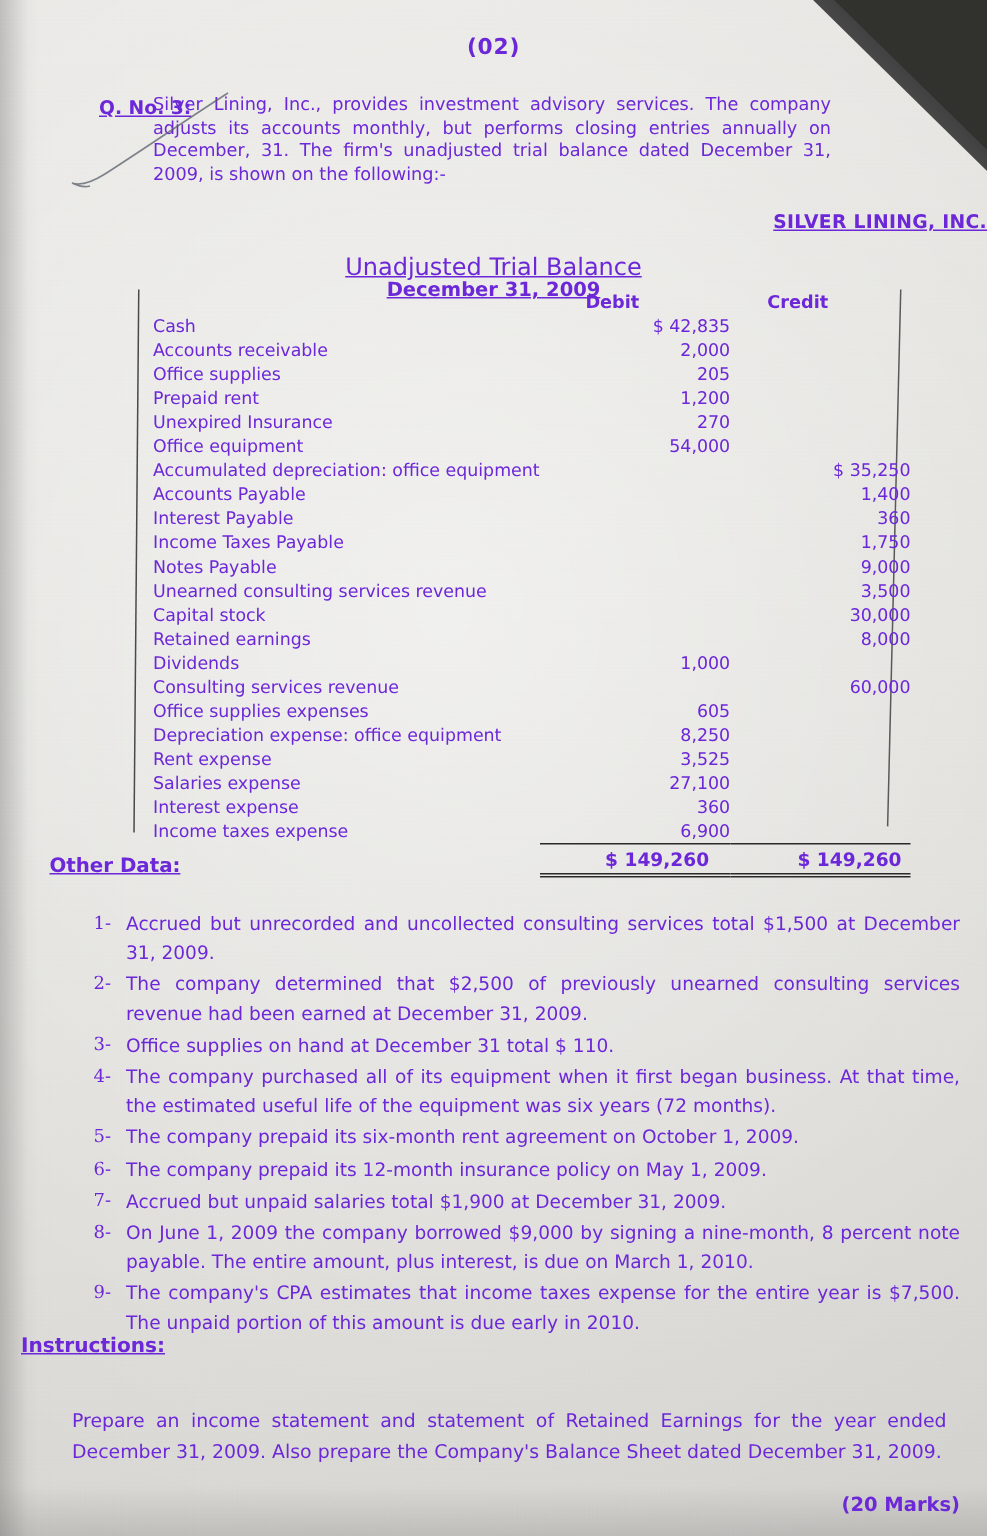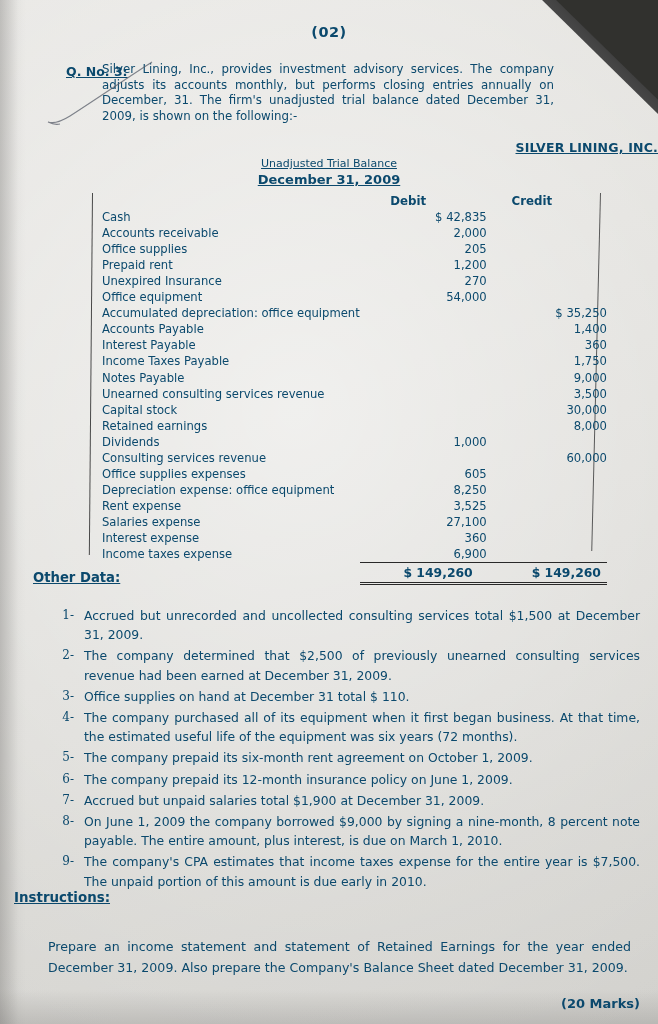--- a/index.html
+++ b/index.html
@@ -14,7 +14,7 @@
     overflow: hidden;
     background: #dfdedb;
     font-family: "DejaVu Sans", "Liberation Sans", sans-serif;
-    color: #0c4a6e;
+    color: #6d28d9;
   }
   
   .paper-tone {

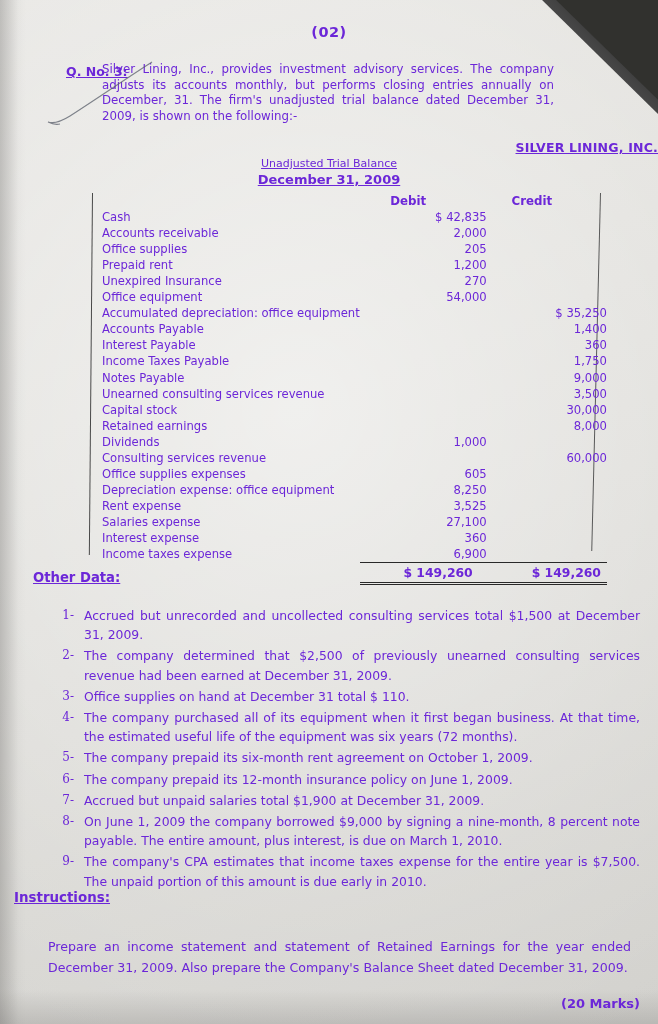--- a/index.html
+++ b/index.html
@@ -121,7 +121,7 @@
     letter-spacing: 0.2px; display: block; text-align: right;
   }
   .tb-title .l2 {
-    font-size: 11px; text-decoration: underline; display: block; margin-top: 1px;
+    font-size: 16px; text-decoration: underline; display: block; margin-top: 15px;
   }
   .tb-title .l3 {
     font-size: 13px; font-weight: bold; text-decoration: underline; display: block; margin-top: 1px;

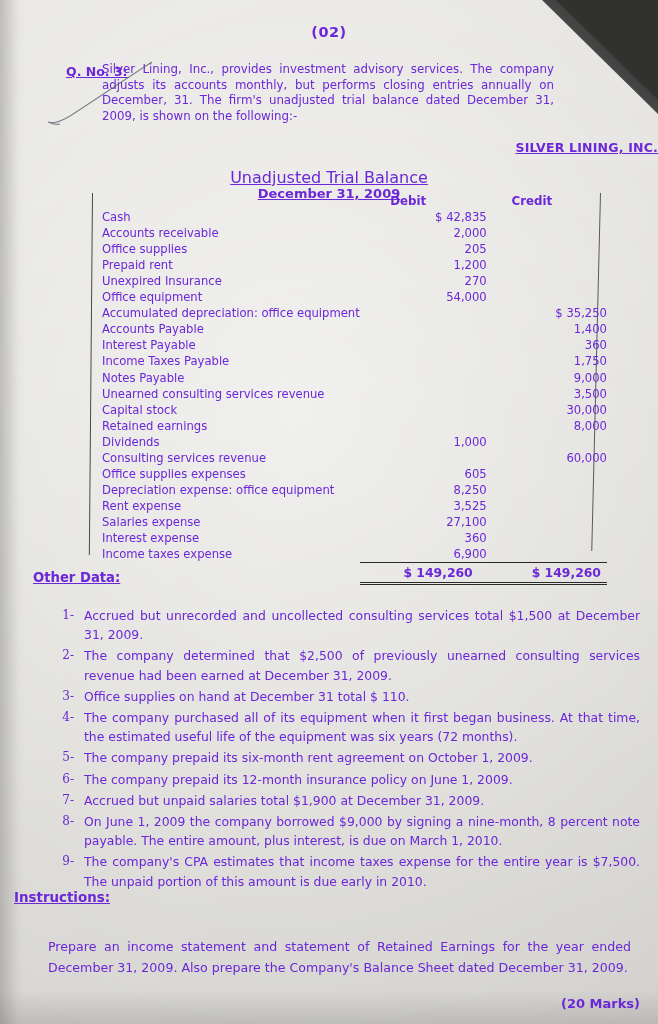--- a/index.html
+++ b/index.html
@@ -427,7 +427,7 @@
         </div>
         <div class="od-item jst">
           <span class="num">6-</span>
-          <span class="body">The company prepaid its 12-month insurance policy on June 1, 2009.</span>
+          <span class="body">The company prepaid its 12-month insurance policy on May 1, 2009.</span>
         </div>
         <div class="od-item jst">
           <span class="num">7-</span>

